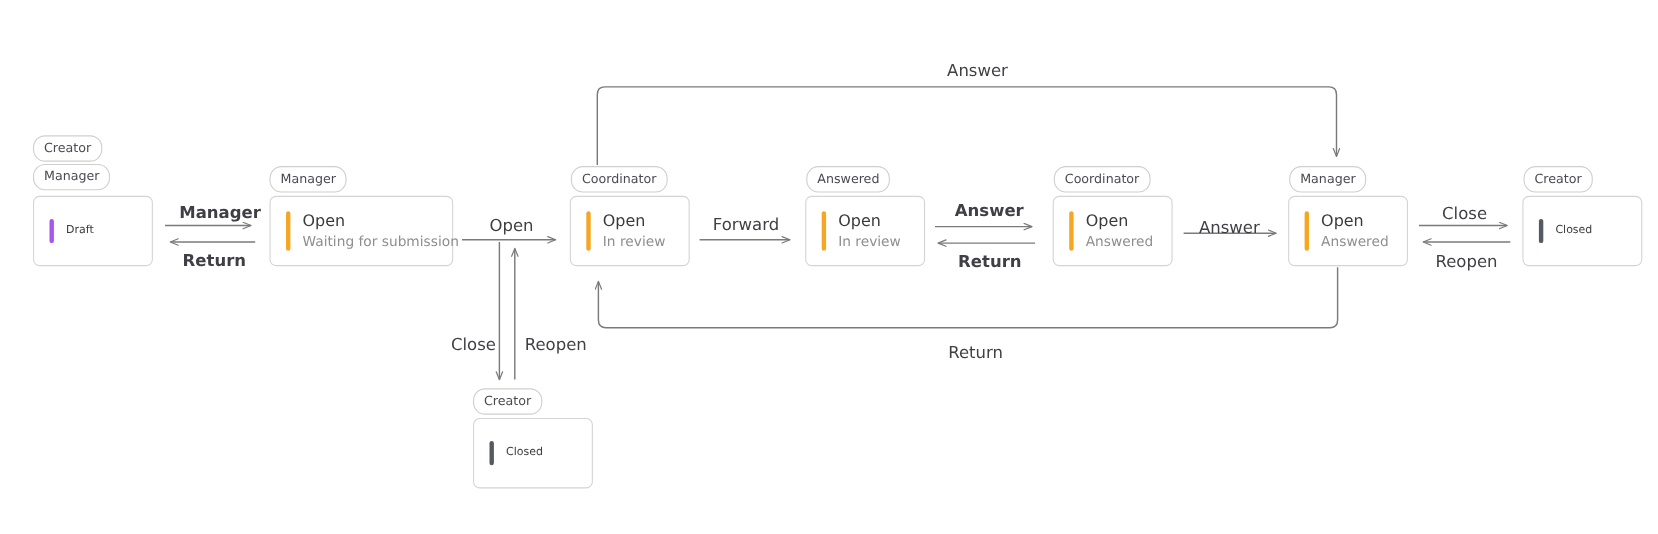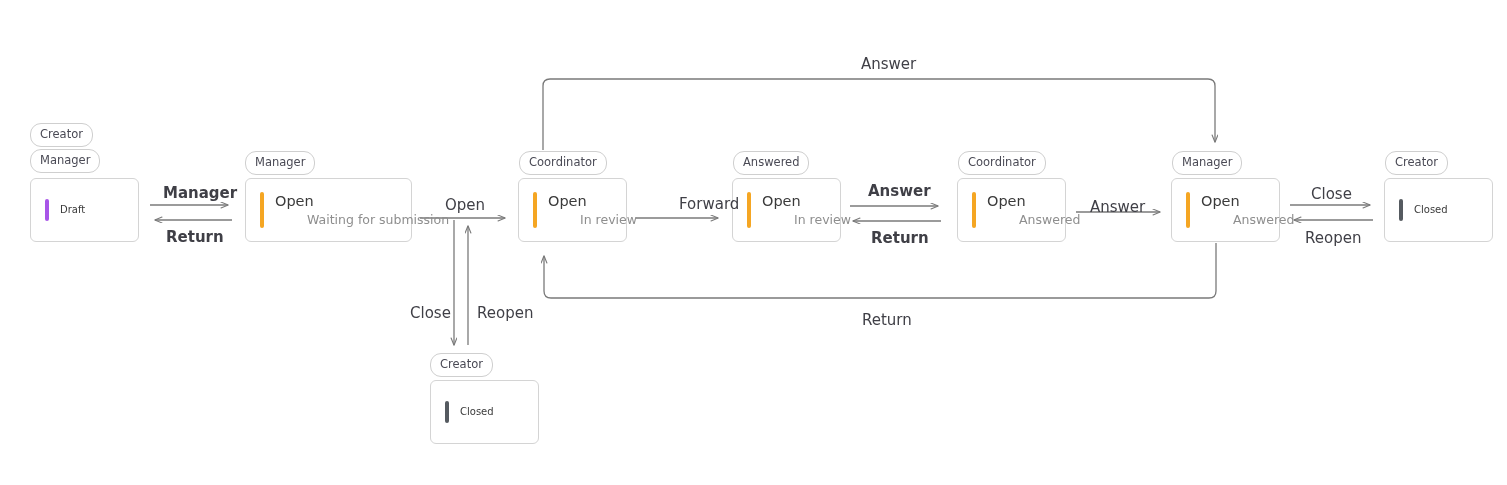--- a/index.html
+++ b/index.html
@@ -215,7 +215,7 @@
   <div class="edge-label plain" style="left:410px; top:304px;">Close</div>
   <div class="edge-label plain" style="left:477px; top:304px;">Reopen</div>
 
-  <div class="edge-label plain" style="left:648px; top:195px;margin-left:31px;">Forward</div>
+  <div class="edge-label plain" style="left:648px; top:195px;">Forward</div>
 
   <div class="edge-label" style="left:868px; top:182px;">Answer</div>
   <div class="edge-label" style="left:871px; top:229px;">Return</div>

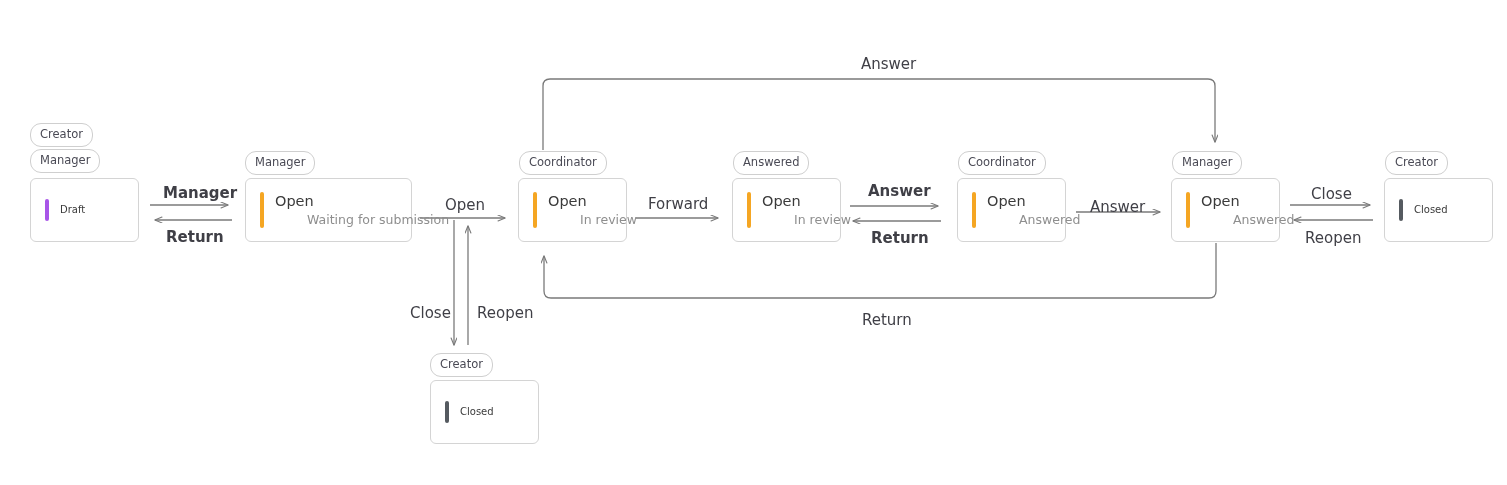--- a/index.html
+++ b/index.html
@@ -49,7 +49,6 @@
     color: #8e8e8e;
     white-space: nowrap;
     margin-top: 1px;
-    margin-left: 32px;
   }
   .node.single .node-accent { height: 22px; }
   .node.single .node-title { font-size: 10px; }

